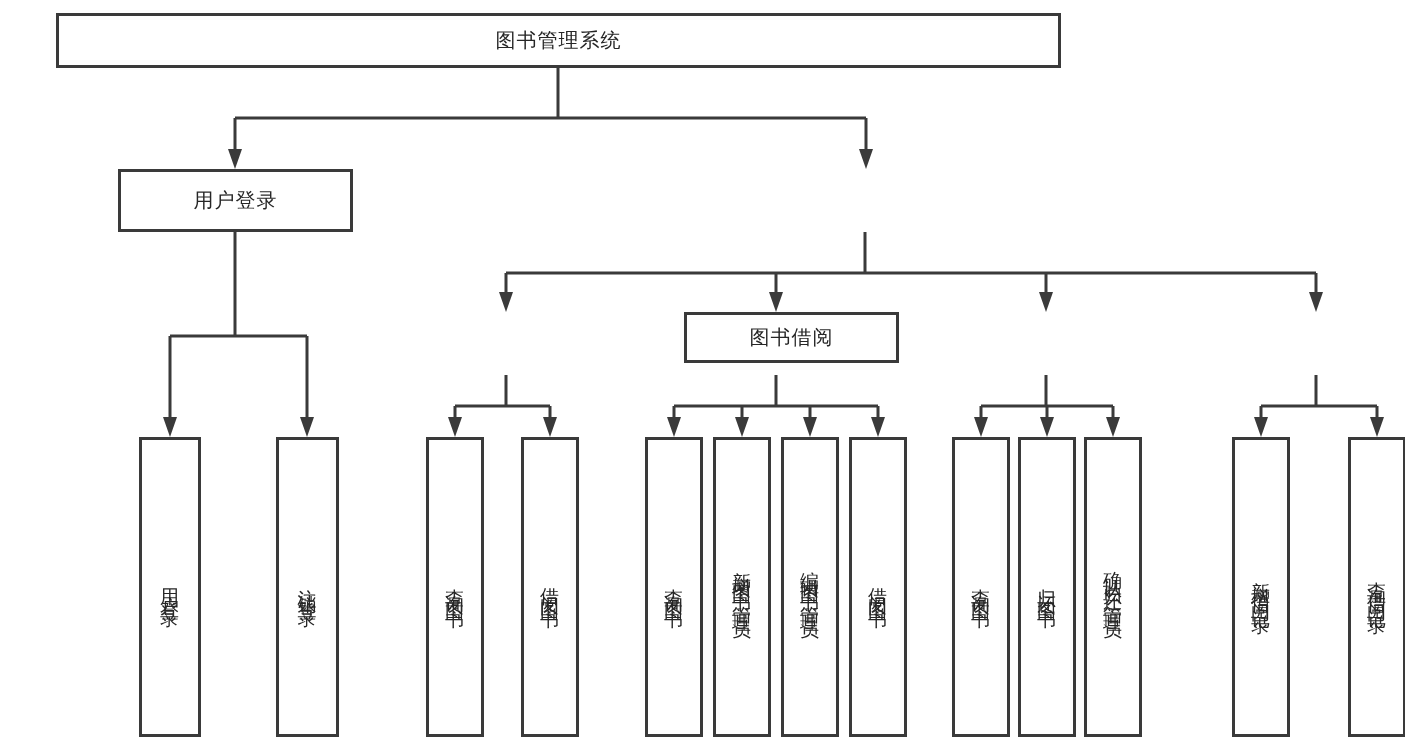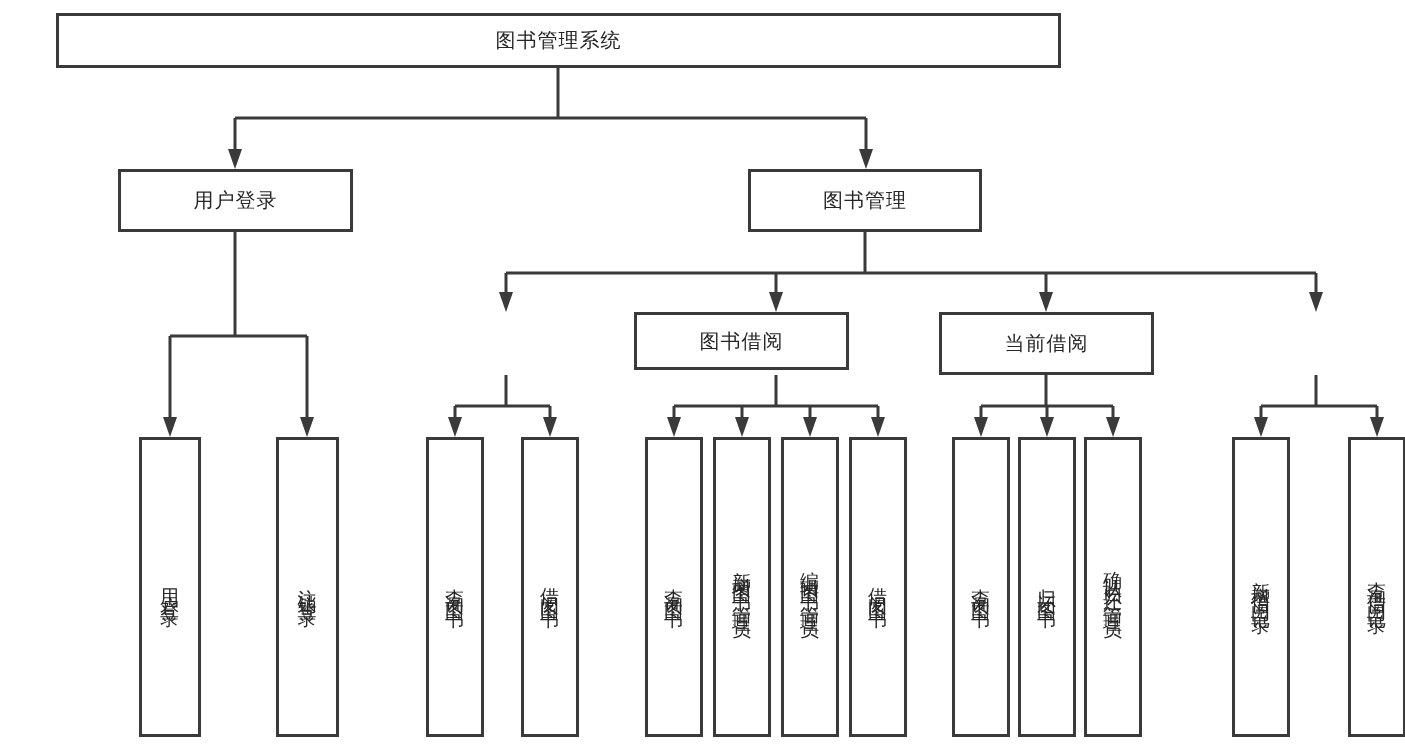--- a/index.html
+++ b/index.html
@@ -83,7 +83,6 @@
   <div class="box h" style="left:20px;top:13px;width:1005px;height:55px">图书管理系统</div>
 
   <div class="box h" style="left:82px;top:169px;width:235px;height:63px">用户登录</div>
-  <div class="box h" style="left:712px;top:169px;width:234px;height:63px">图书管理</div>
 
   <div class="box h" style="left:598px;top:312px;width:215px;height:58px">图书借阅</div>
   <div class="box h" style="left:903px;top:312px;width:215px;height:63px">当前借阅</div>

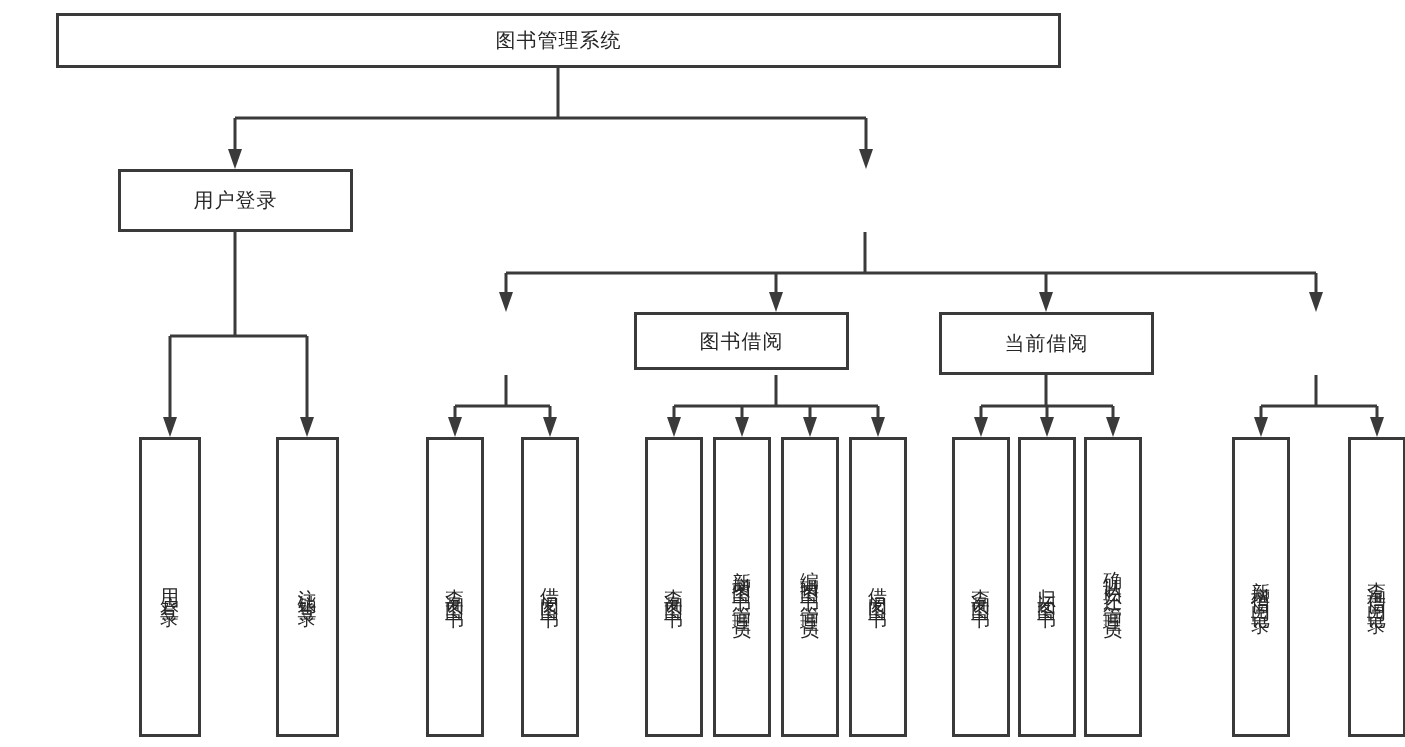--- a/index.html
+++ b/index.html
@@ -84,7 +84,7 @@
 
   <div class="box h" style="left:82px;top:169px;width:235px;height:63px">用户登录</div>
 
-  <div class="box h" style="left:598px;top:312px;width:215px;height:58px">图书借阅</div>
+  <div class="box h" style="left:648px;top:312px;width:215px;height:51px">图书借阅</div>
   <div class="box h" style="left:903px;top:312px;width:215px;height:63px">当前借阅</div>
 
   <div class="box v" style="left:103px;top:437px;width:62px;height:300px">用户登录</div>

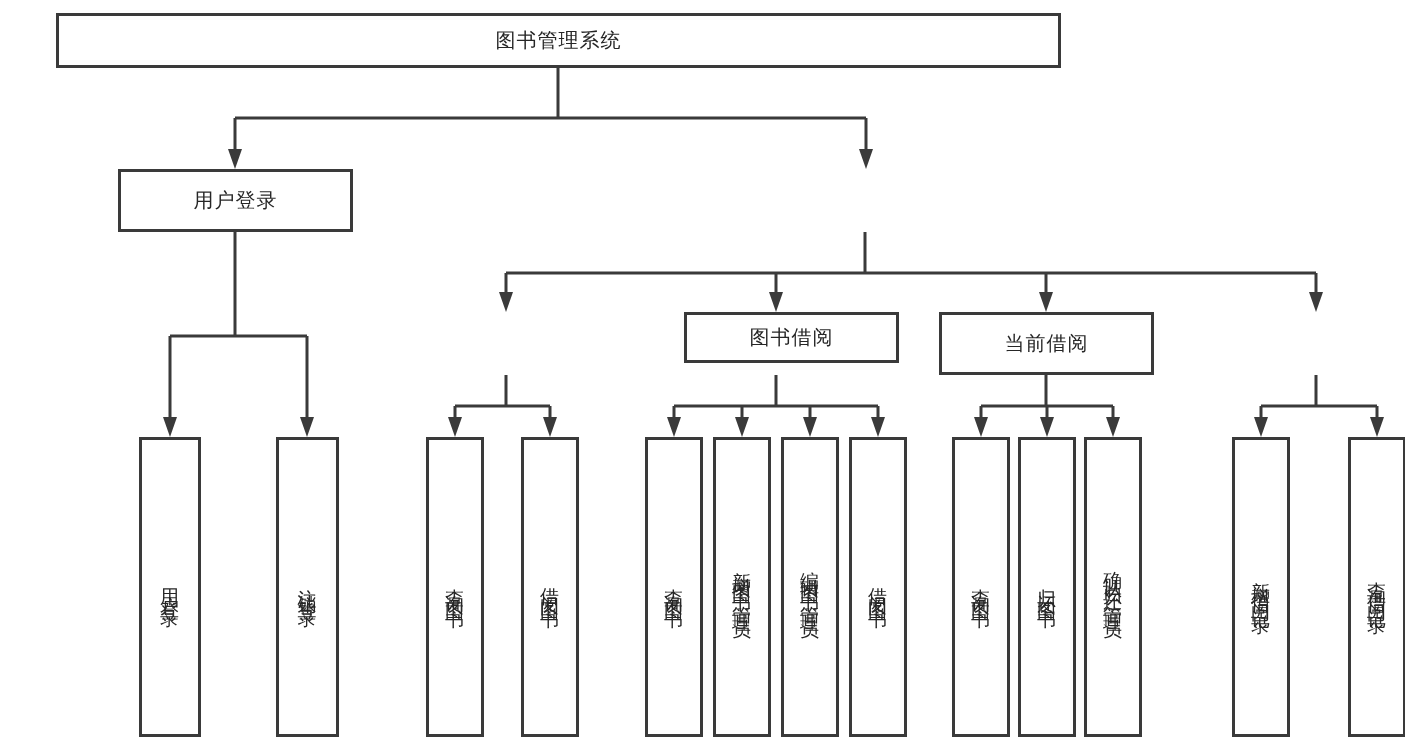--- a/index.html
+++ b/index.html
@@ -85,7 +85,6 @@
   <div class="box h" style="left:82px;top:169px;width:235px;height:63px">用户登录</div>
 
   <div class="box h" style="left:648px;top:312px;width:215px;height:51px">图书借阅</div>
-  <div class="box h" style="left:903px;top:312px;width:215px;height:63px">当前借阅</div>
 
   <div class="box v" style="left:103px;top:437px;width:62px;height:300px">用户登录</div>
   <div class="box v" style="left:240px;top:437px;width:63px;height:300px">注销登录</div>

